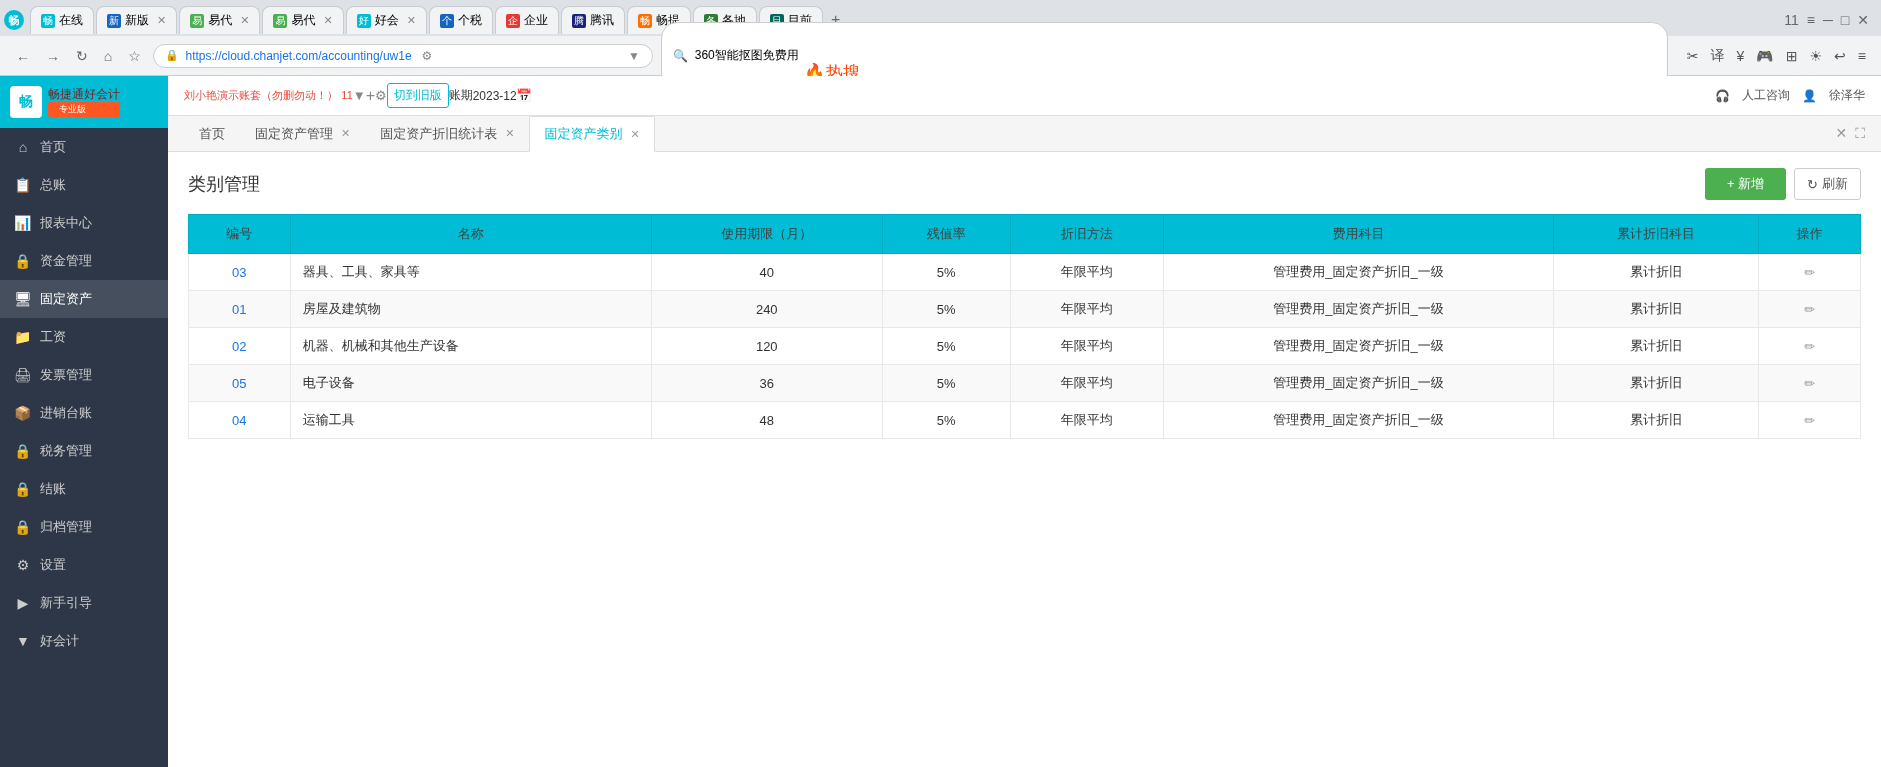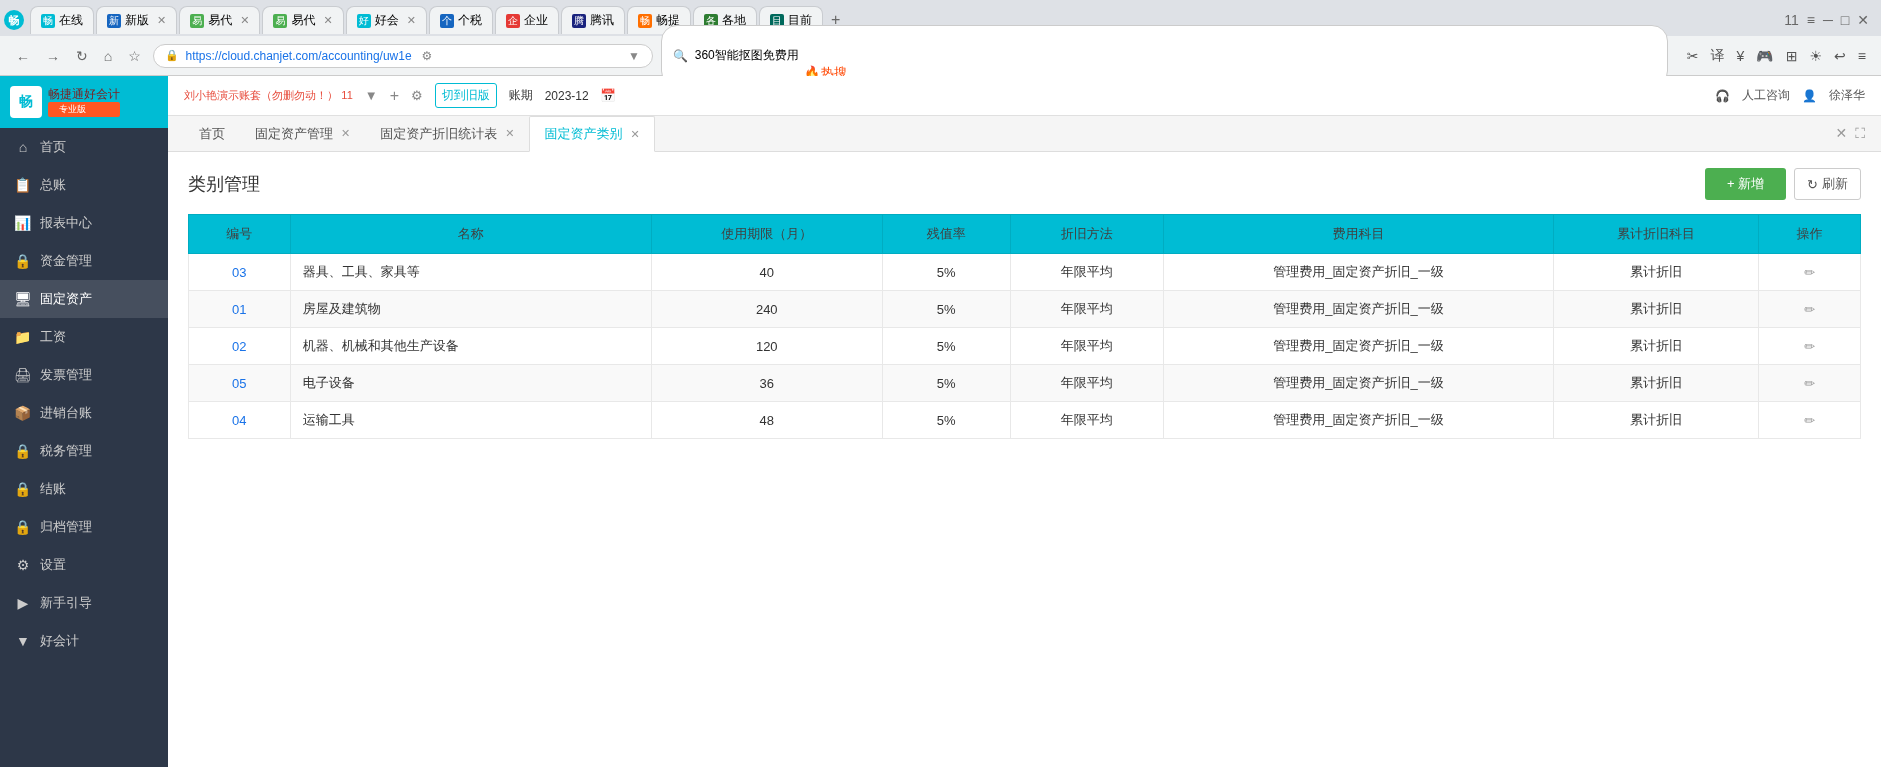--- a/index.html
+++ b/index.html
@@ -157,7 +157,7 @@
     <div class="search-bar">
       <span style="color:#888;">🔍</span>
       <span>360智能抠图免费用</span>
-      <span style="color:#ff4500;font-size:13px;margin-top:34px;">🔥热搜</span>
+      <span style="color:#ff4500;font-size:17px;margin-top:34px;">🔥热搜</span>
     </div>
     <div class="toolbar-icons">
       <span class="toolbar-icon">✂</span>

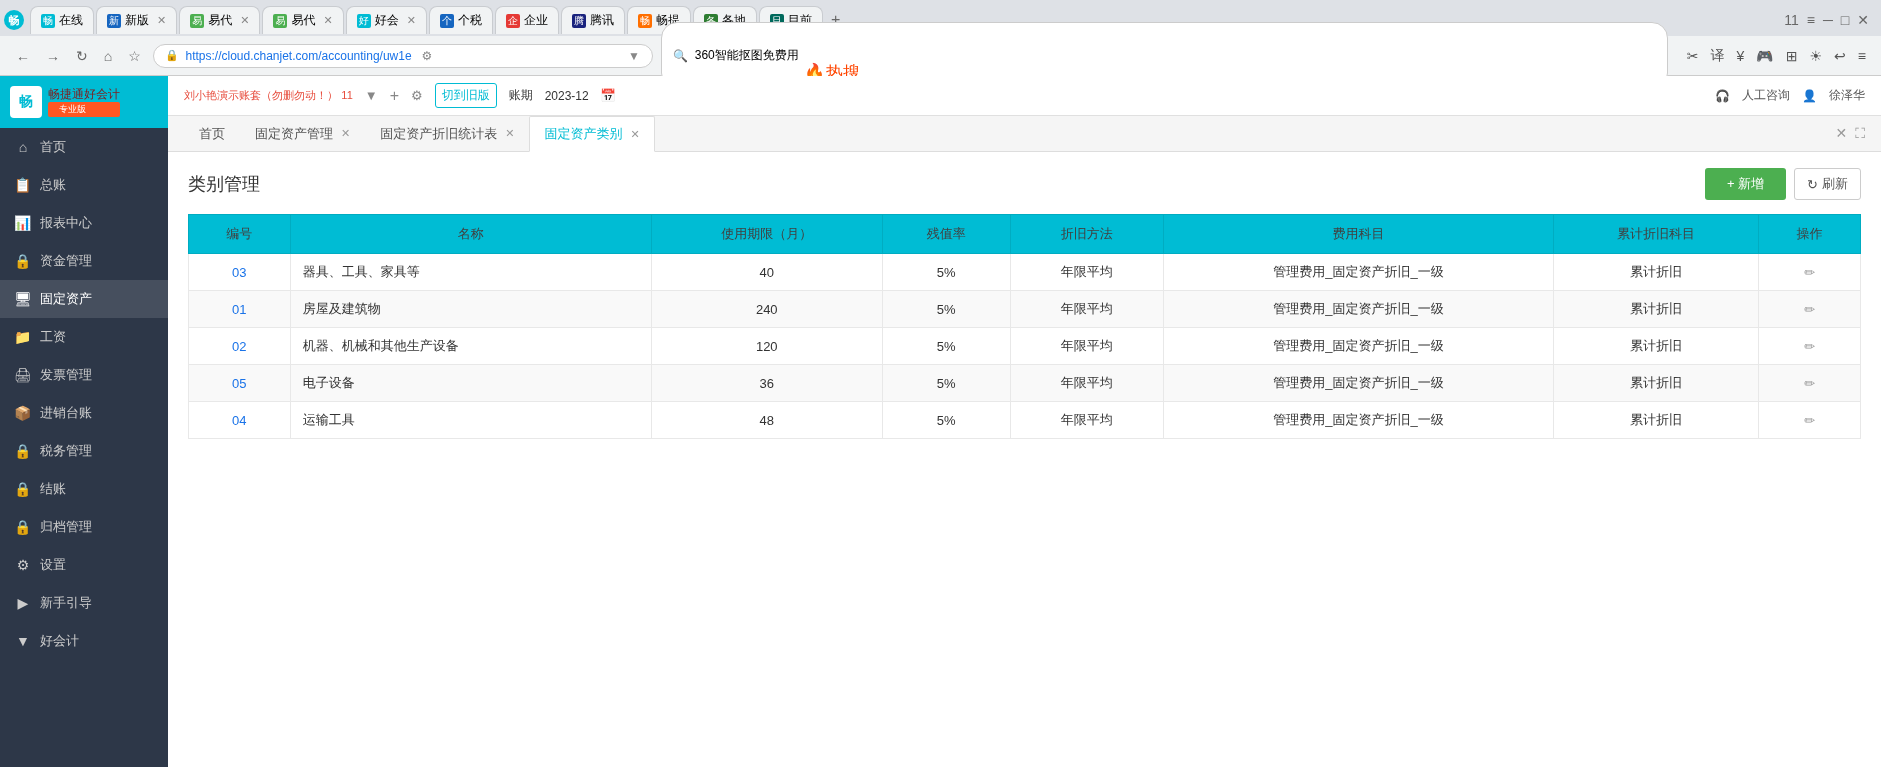--- a/index.html
+++ b/index.html
@@ -39,7 +39,7 @@
 
     
     .app-main { flex: 1; display: flex; flex-direction: column; overflow: hidden; }
-    .app-toolbar { background: #fff; border-bottom: 1px solid #e0e0e0; padding: 0 16px; display: flex; align-items: center; gap: 12px; height: 40px; }
+    .app-toolbar { background: #fff; border-bottom: 1px solid #e0e0e0; padding: 0 16px; display: flex; align-items: center; height: 40px; }
     .toolbar-company { font-size: 12px; color: #333; }
     .toolbar-company span { color: #e74c3c; font-size: 11px; }
     .toolbar-switch-btn { border: 1px solid #00bcd4; color: #00bcd4; border-radius: 3px; padding: 3px 6px; font-size: 12px; cursor: pointer; background: #fff; }

